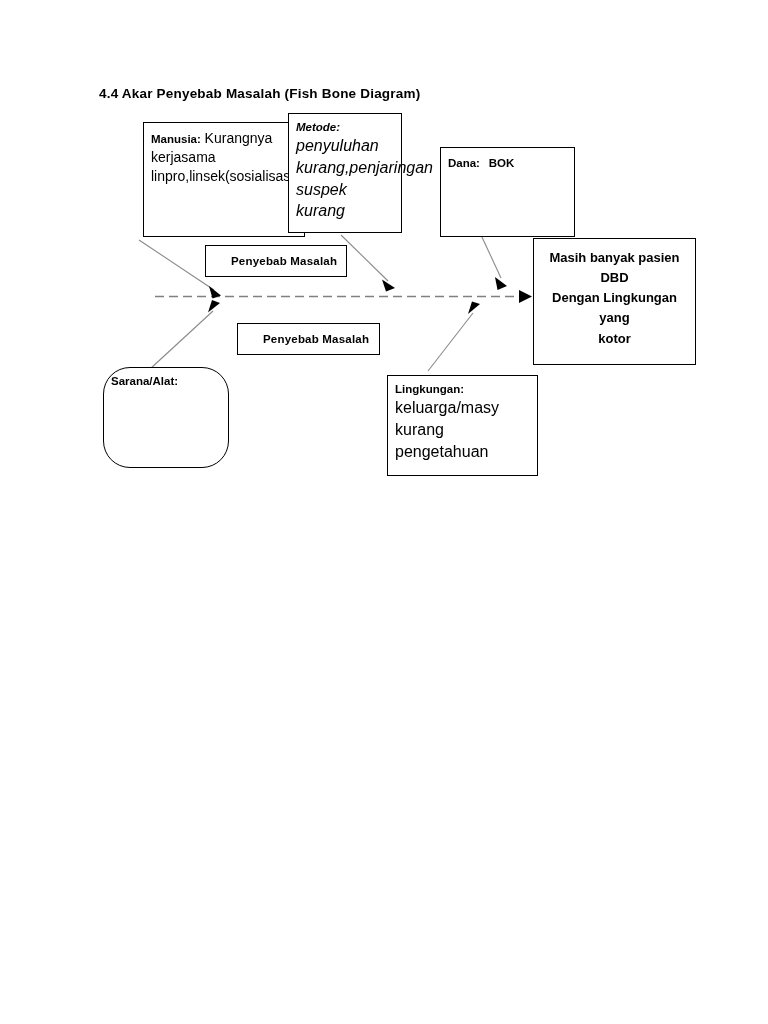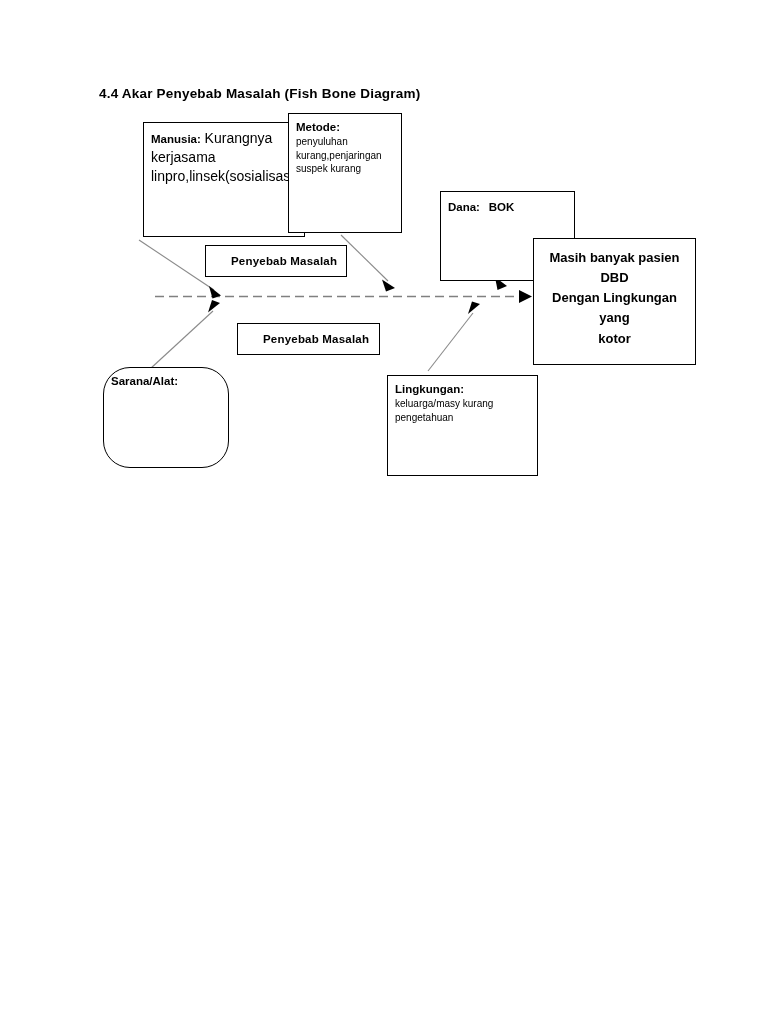--- a/index.html
+++ b/index.html
@@ -58,7 +58,7 @@
 
   
   #box-manusia   { left: 103px; top: 122px; width: 162px; height: 115px; margin-left: 40px; }
-  #box-metode    { left: 288px; top: 113px; width: 114px; height: 120px; }
+  #box-metode    { left: 288px; top: 113px; width: 114px; height: 120px; font-style: italic; }
   #box-dana      { left: 440px; top: 147px; width: 135px; height: 90px; margin-top: 44px;  }
   #box-sarana    { left: 103px; top: 367px; width: 126px; height: 101px; border-radius: 27px; }
   #box-lingkungan{ left: 387px; top: 367px; width: 151px; height: 101px; margin-top: 8px; }

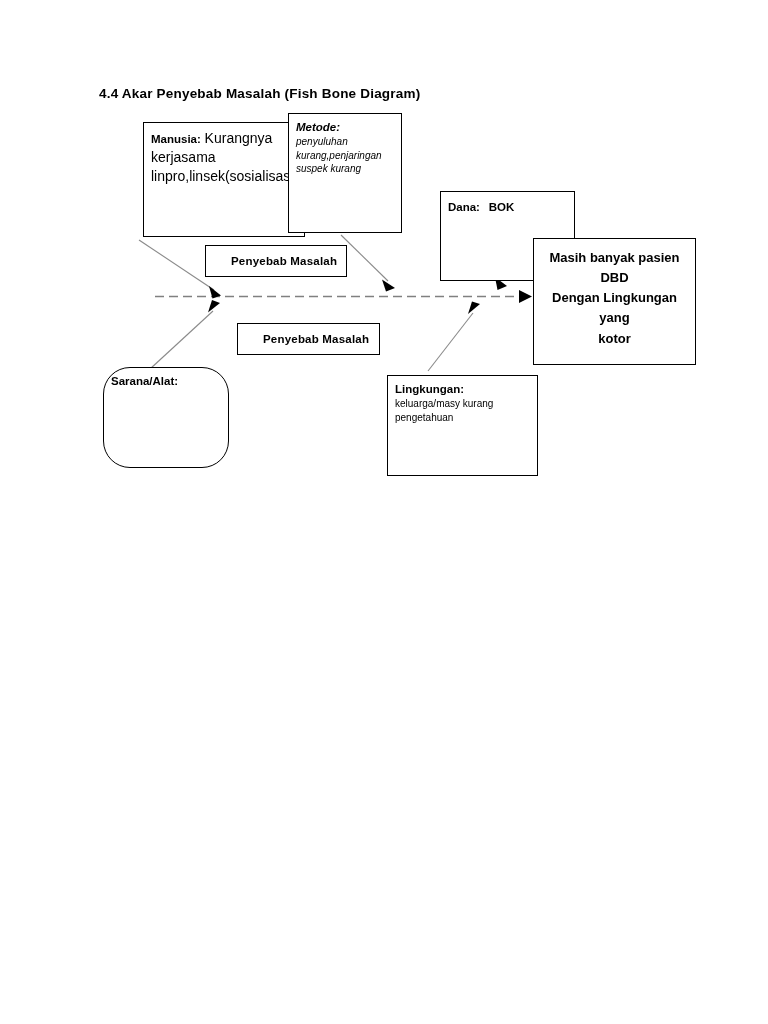--- a/index.html
+++ b/index.html
@@ -52,7 +52,7 @@
     font-size: 14px;
   }
   .cat-body {
-    font-size: 10px;
+    font-size: 16px;
     line-height: 1.36;
   }
 

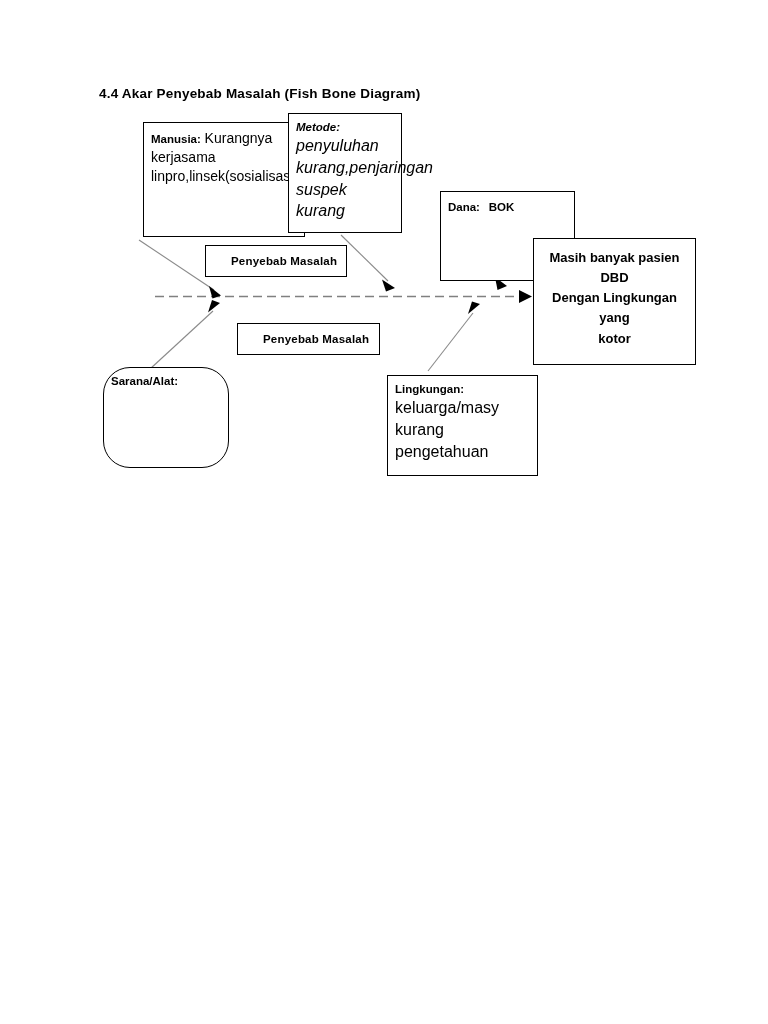--- a/index.html
+++ b/index.html
@@ -59,7 +59,7 @@
   
   #box-manusia   { left: 103px; top: 122px; width: 162px; height: 115px; margin-left: 40px; }
   #box-metode    { left: 288px; top: 113px; width: 114px; height: 120px; font-style: italic; }
-  #box-dana      { left: 440px; top: 147px; width: 135px; height: 90px; margin-top: 44px;  }
+  #box-dana      { left: 440px; top: 147px; width: 135px; height: 90px;  }
   #box-sarana    { left: 103px; top: 367px; width: 126px; height: 101px; border-radius: 27px; }
   #box-lingkungan{ left: 387px; top: 367px; width: 151px; height: 101px; margin-top: 8px; }
 

